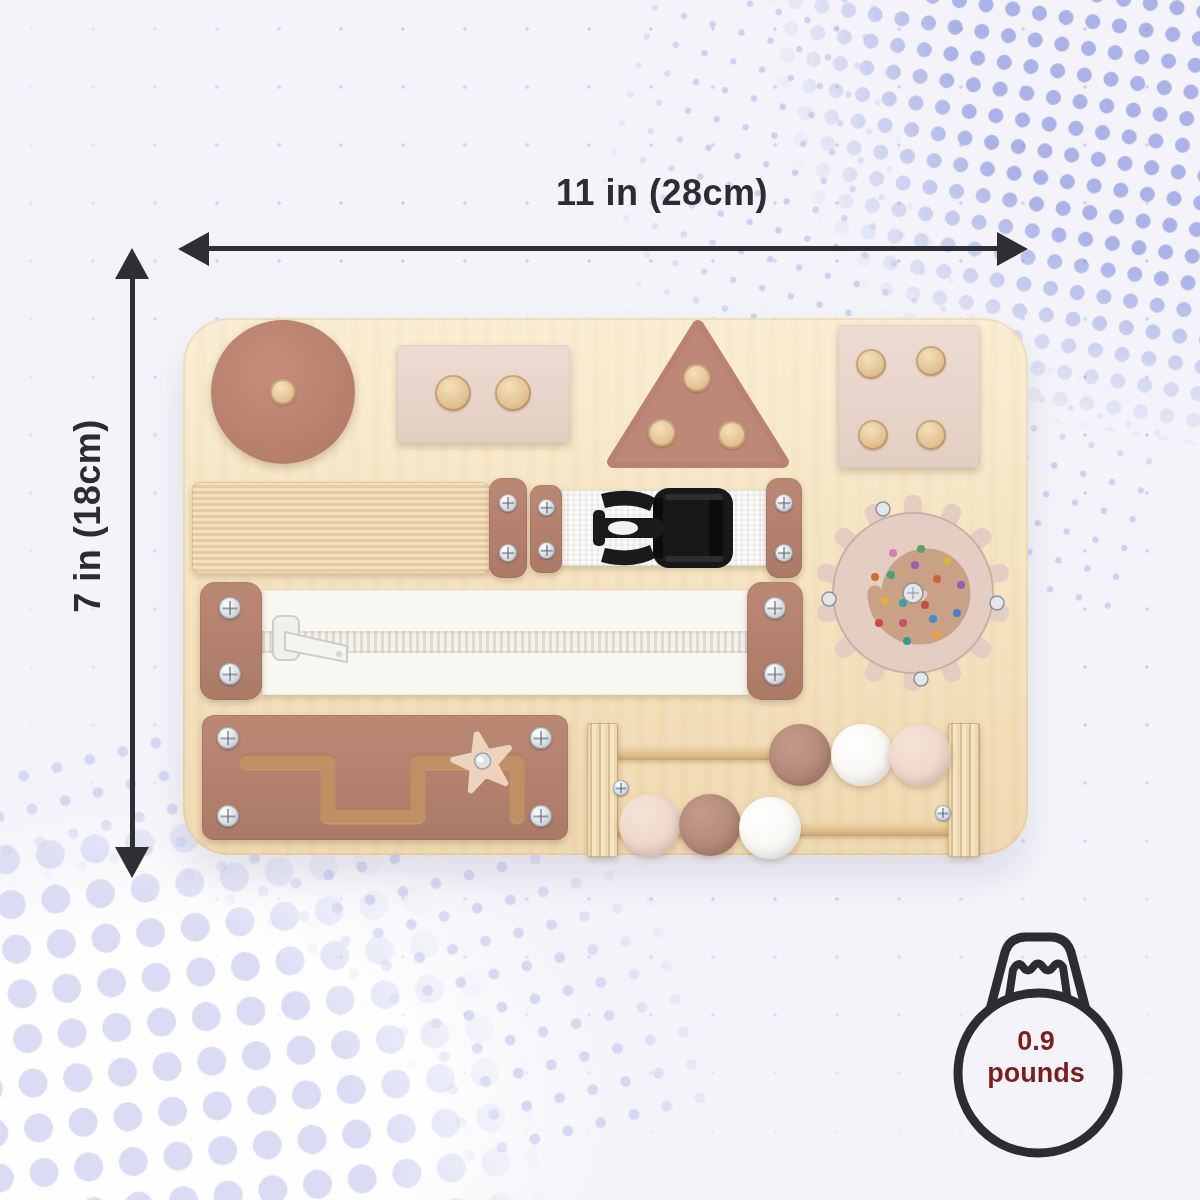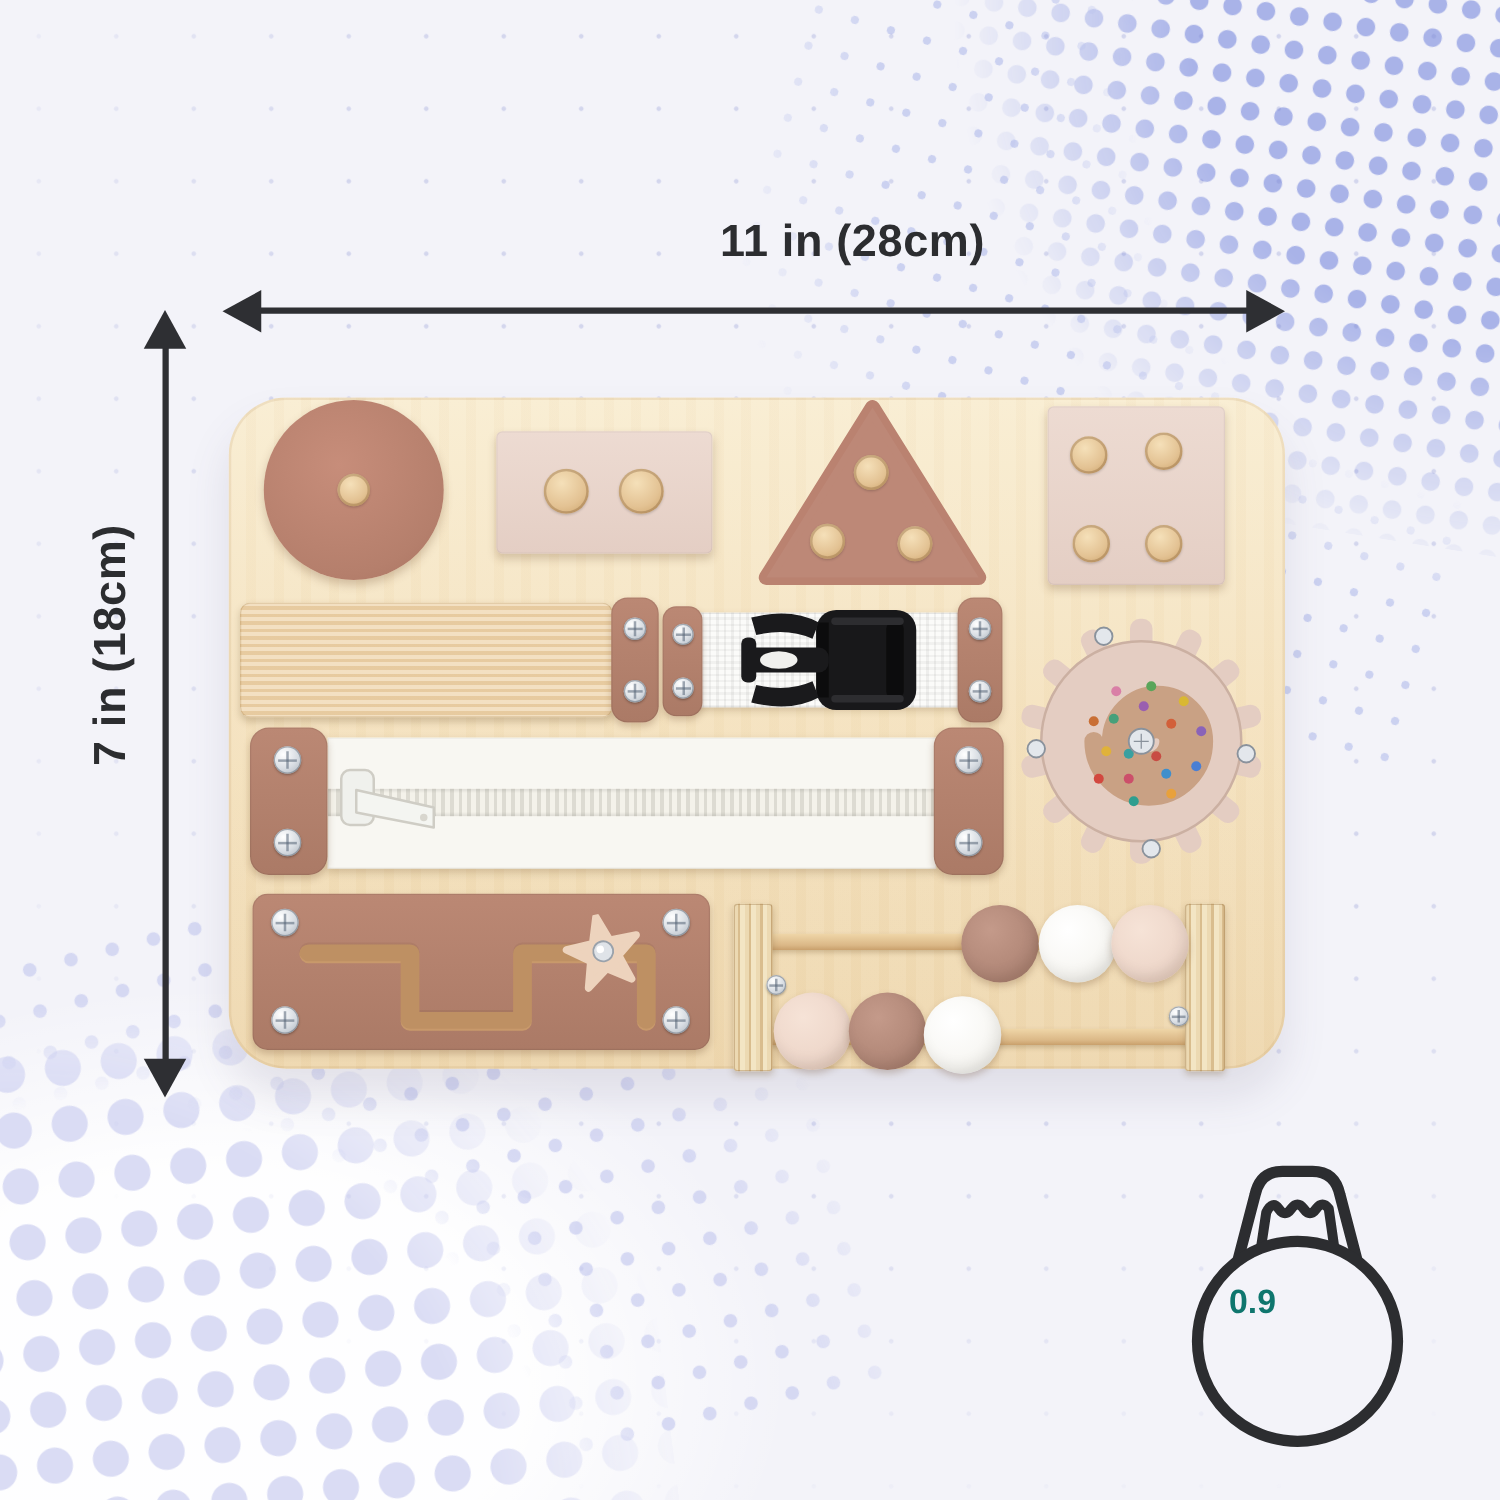--- a/index.html
+++ b/index.html
@@ -98,7 +98,7 @@
   <div class="dots dots-bl-2"></div>
   <div class="dots speckles"></div>
 
-  <div class="dim-label" style="left:482px;top:172px;width:400px;">11 in (28cm)</div>
+  <div class="dim-label" style="left:462px;top:172px;width:400px;">11 in (28cm)</div>
   <div class="dim-line" style="left:203px;top:246px;width:800px;height:5px;"></div>
   <div class="ah ah-left" style="left:178px;top:232px;"></div>
   <div class="ah ah-right" style="left:997px;top:232px;"></div>

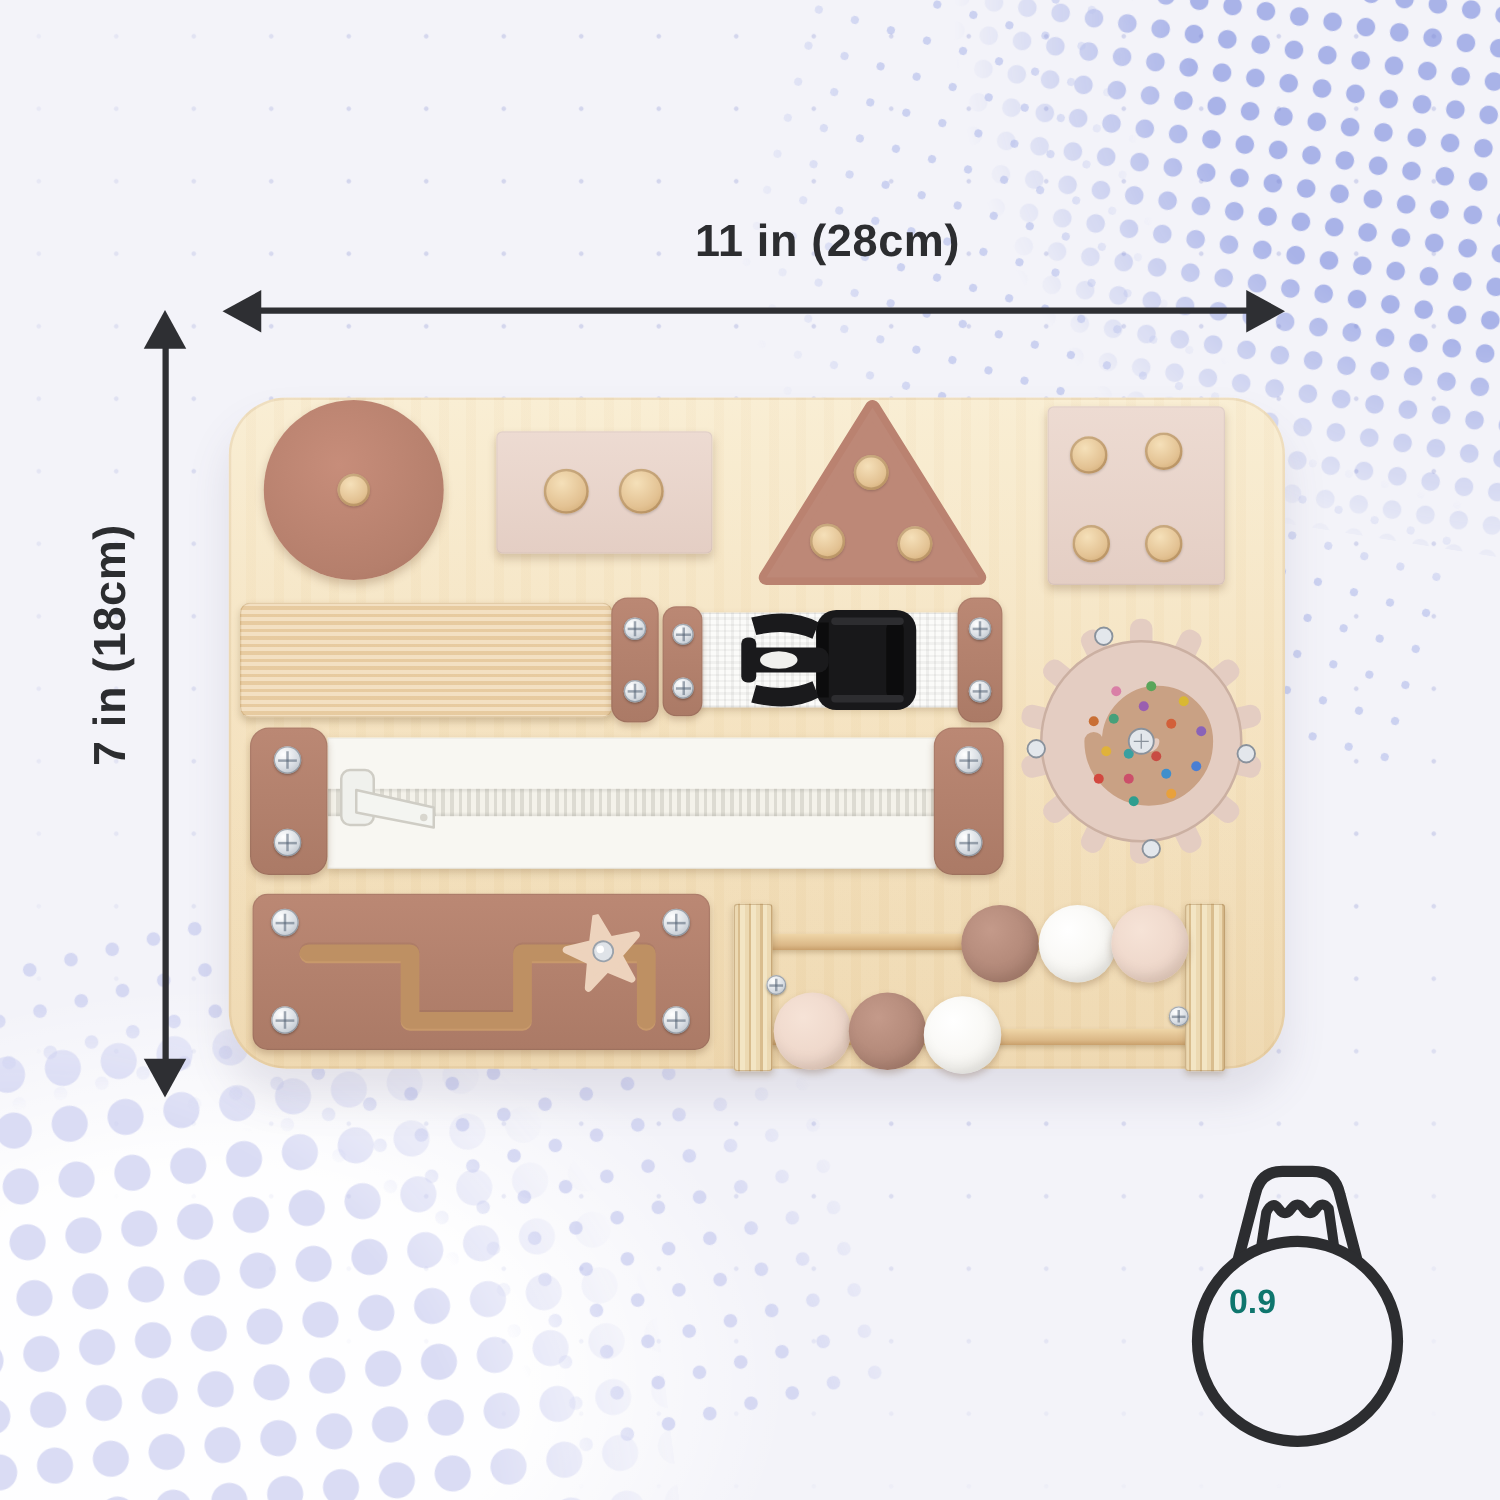--- a/index.html
+++ b/index.html
@@ -83,8 +83,8 @@
   .bead-blush{background:radial-gradient(circle at 38% 32%,#f6e3d7,#eed7ca 60%,#ddc0af);}
 
   
-  #weight-text{position:absolute;left:912px;top:1025px;width:180px;text-align:center;
-    color:#0f766e;font-weight:800;font-size:27px;line-height:32px;}
+  #weight-text{position:absolute;left:946px;top:1025px;width:180px;text-align:center;
+    color:#7f1d1d;font-weight:800;font-size:27px;line-height:32px;}
 </style>
 </head>
 <body>

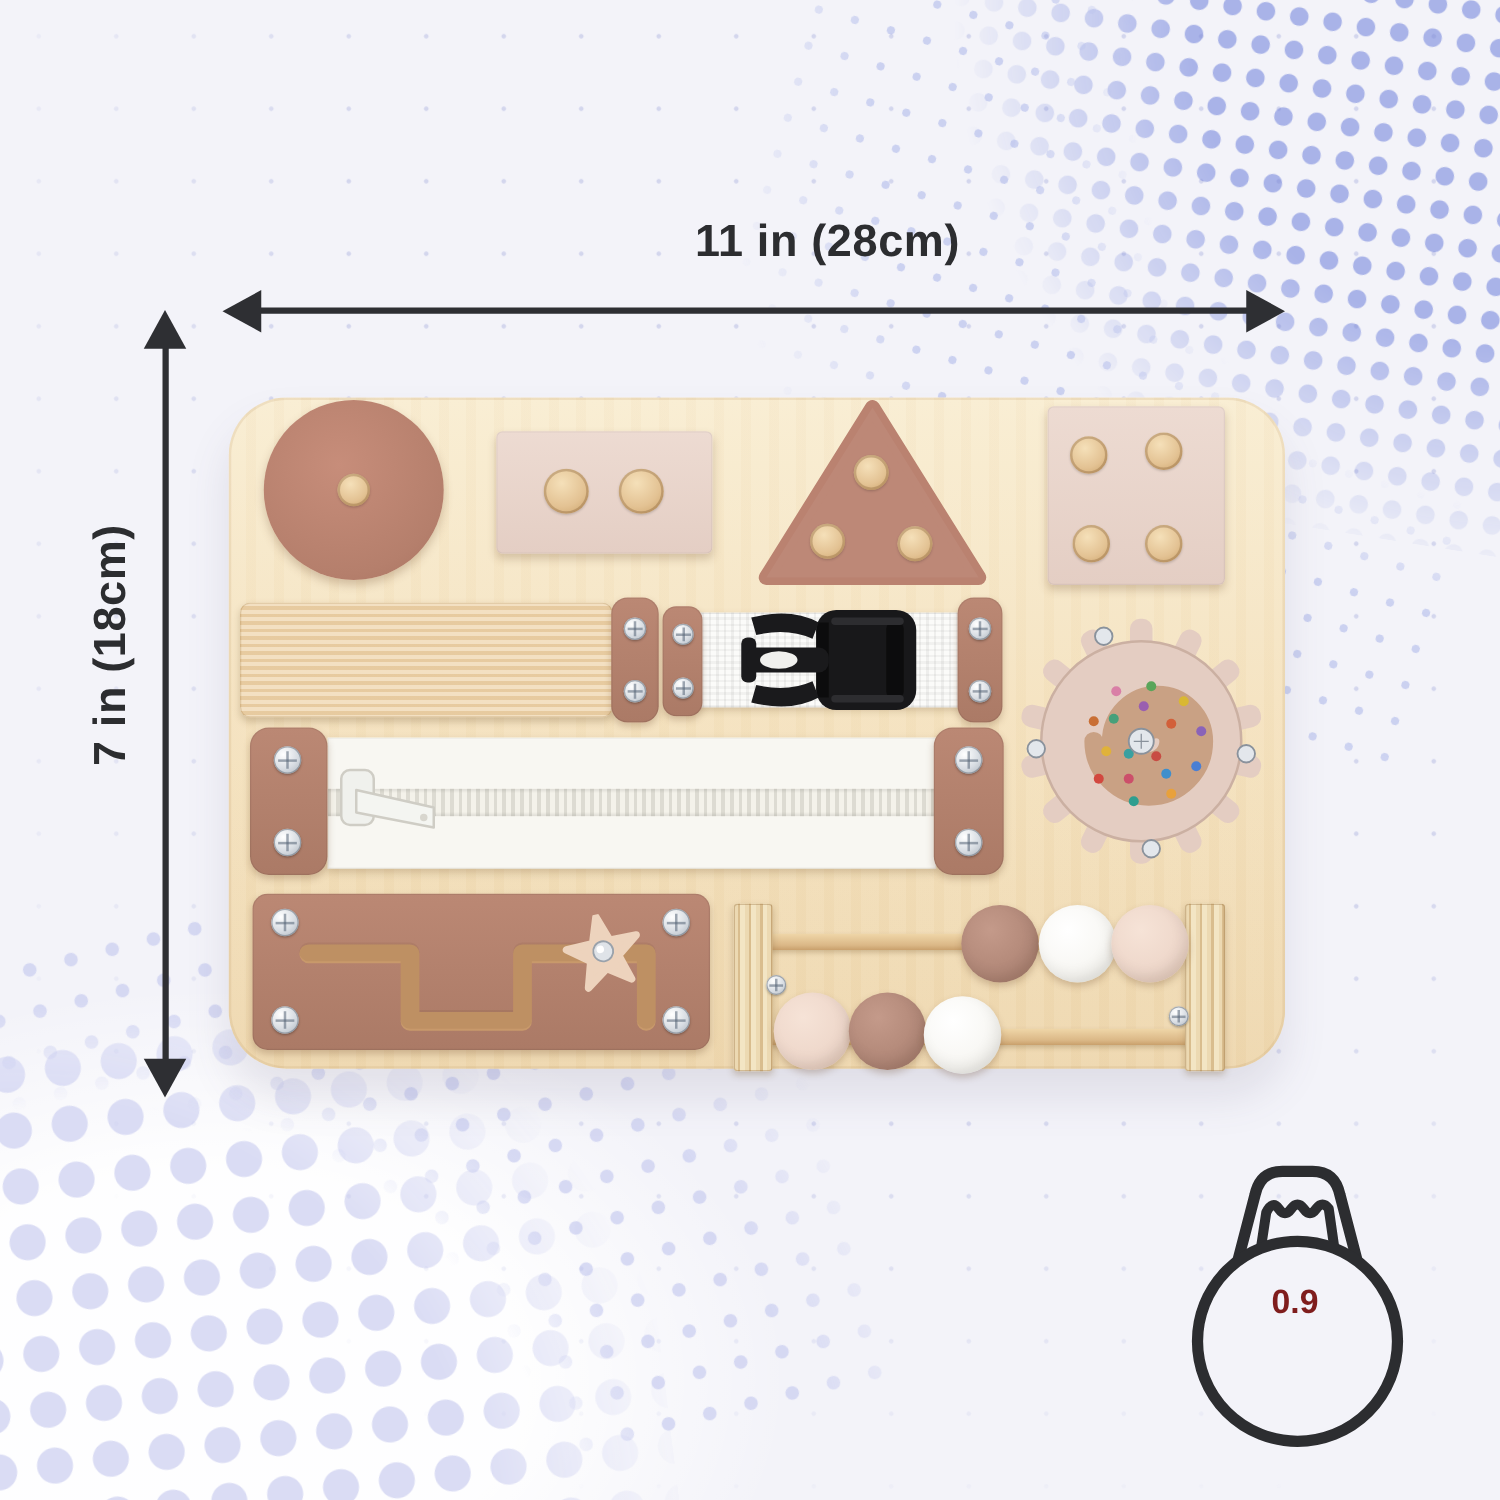--- a/index.html
+++ b/index.html
@@ -258,6 +258,7 @@
   </svg>
   <div id="weight-text">
     <div>0.9</div>
+    <div>pounds</div>
   </div>
 
 </div>

